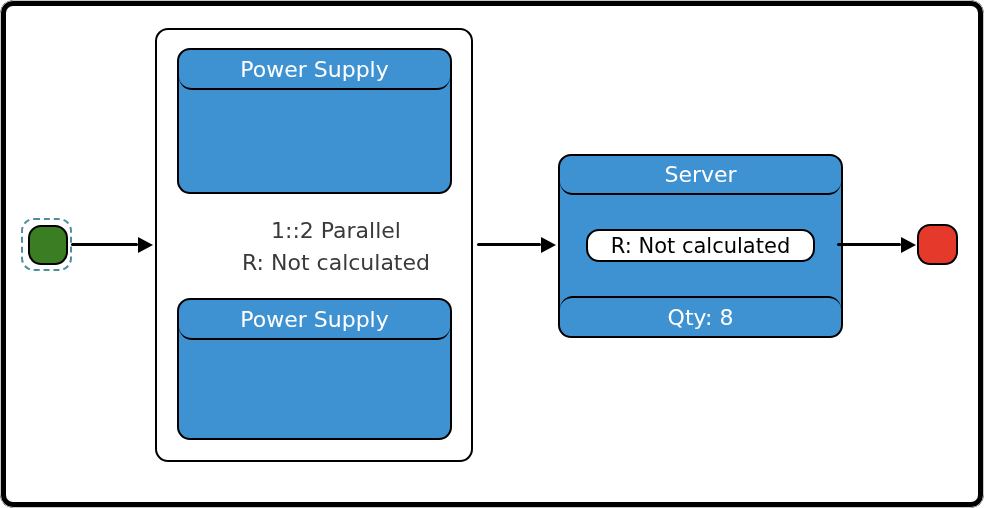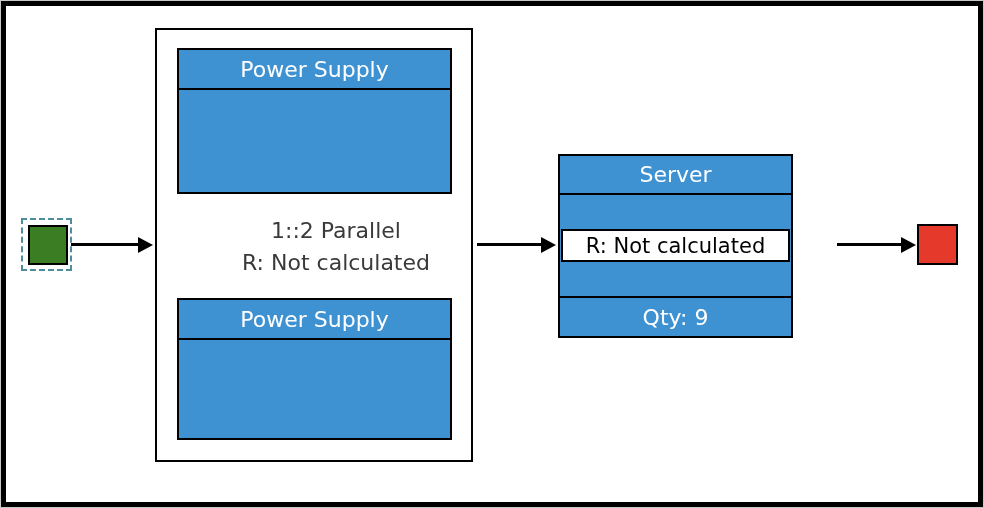--- a/index.html
+++ b/index.html
@@ -2,7 +2,7 @@
 <html><head>
 <meta charset="utf-8">
 <style>
-  * { margin: 0; padding: 0; box-sizing: border-box; }
+  * { margin: 0; padding: 0; box-sizing: border-box; border-radius: 13px; }
   html, body { background: #ffffff; }
   body {
     font-family: "DejaVu Sans", "Liberation Sans", sans-serif;

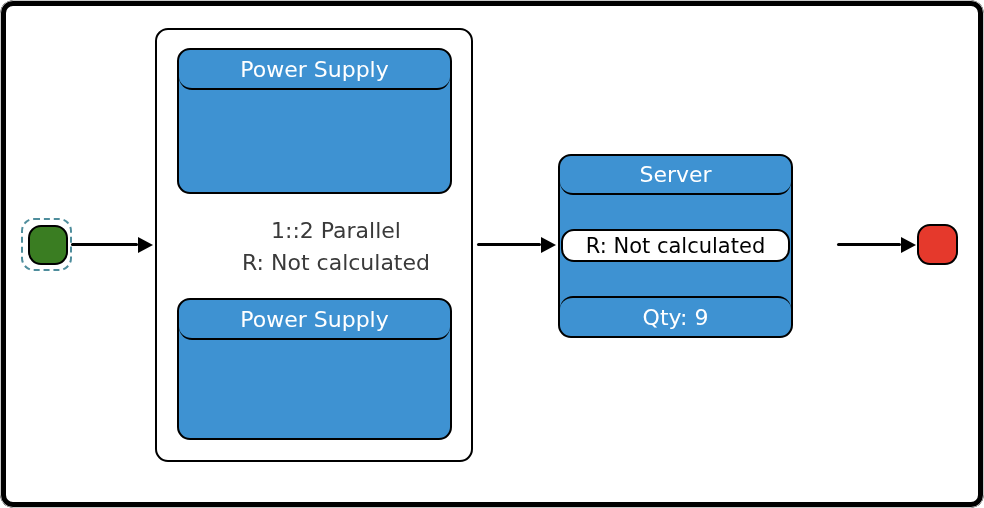--- a/index.html
+++ b/index.html
@@ -86,7 +86,7 @@
   
   .server-block {
     position: absolute; left: 558px; top: 154px;
-    width: 235px; height: 184px;
+    width: 285px; height: 184px;
     background: #3e92d2;
     border: 2px solid #000000;
     display: flex; flex-direction: column;

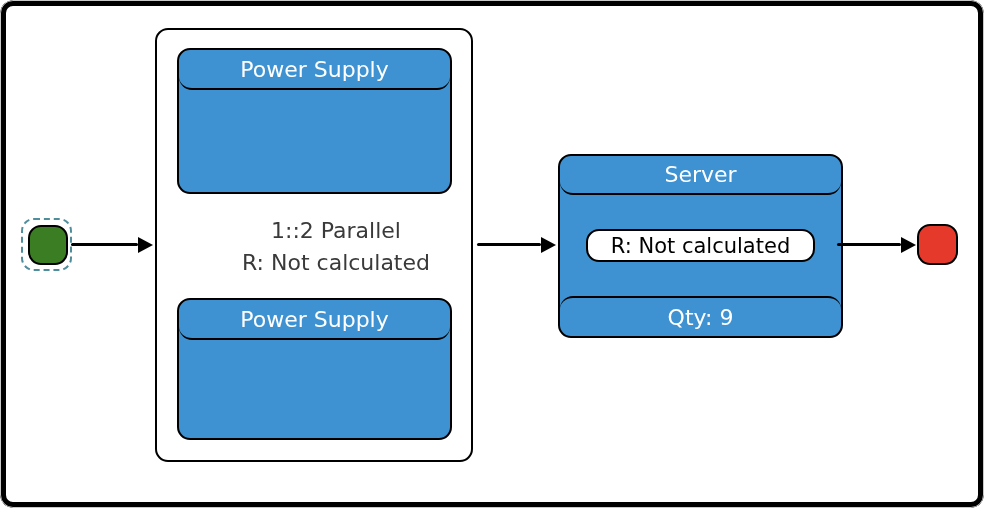--- a/index.html
+++ b/index.html
@@ -150,7 +150,7 @@
     <div class="server-body">
       <div class="server-status-box">R: Not calculated</div>
     </div>
-    <div class="server-qty">Qty: 9</div>
+    <div class="server-qty">Qty: 8</div>
   </div>
 
   <div class="arrow arrow-3"></div>

